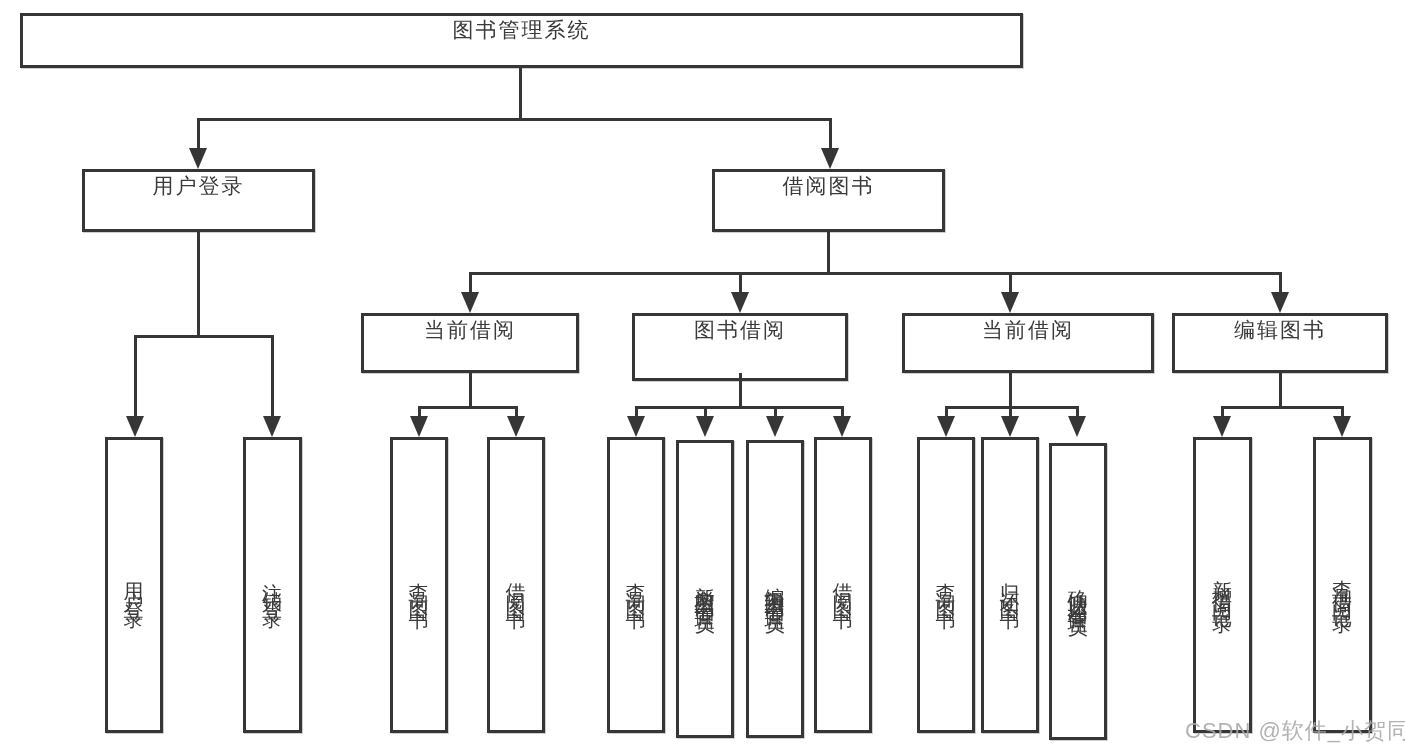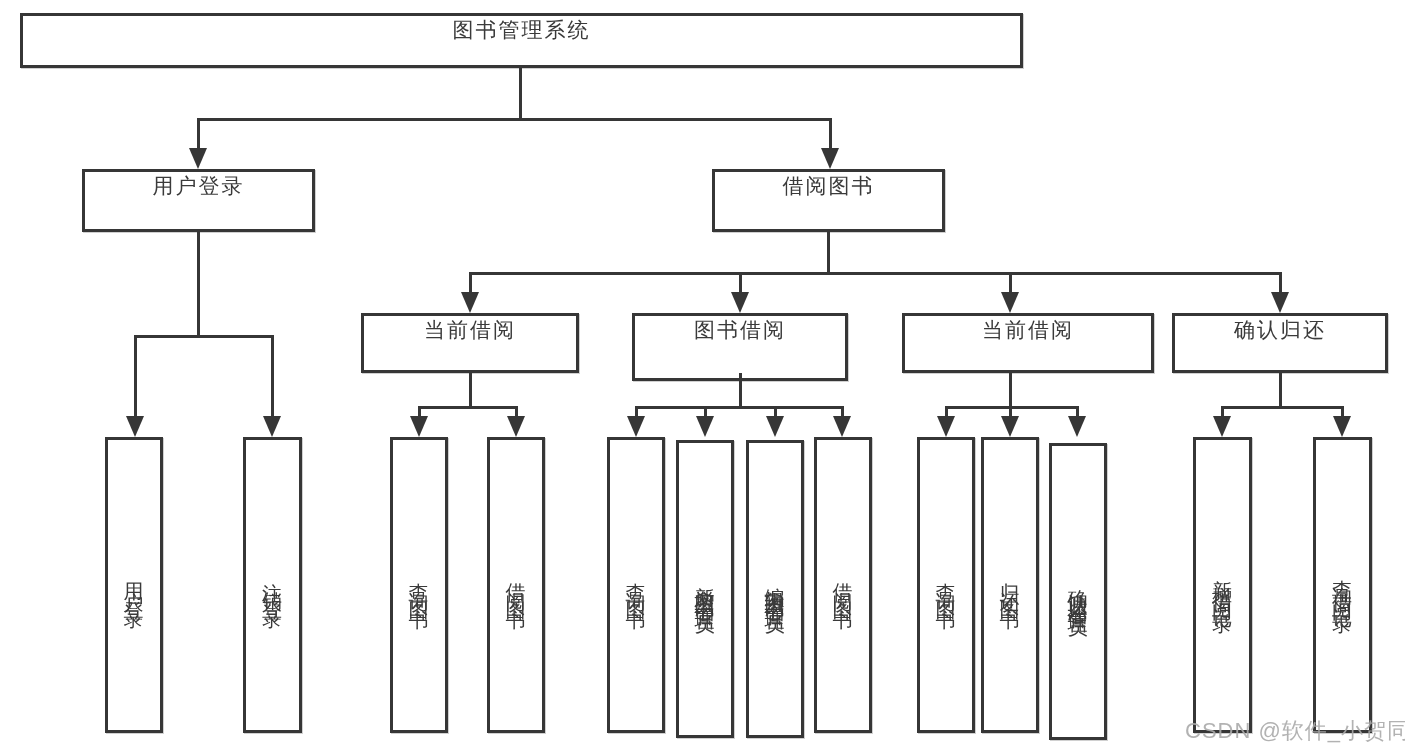--- a/index.html
+++ b/index.html
@@ -82,7 +82,7 @@
     <span>当前借阅</span>
   </div>
   <div class="box" style="left:1172px;top:313px;width:216px;height:60px;">
-    <span>确认归还</span>
+    <span>编辑图书</span>
   </div>
 
   <div class="vl" style="left:469px;top:373px;height:36px;"></div>

